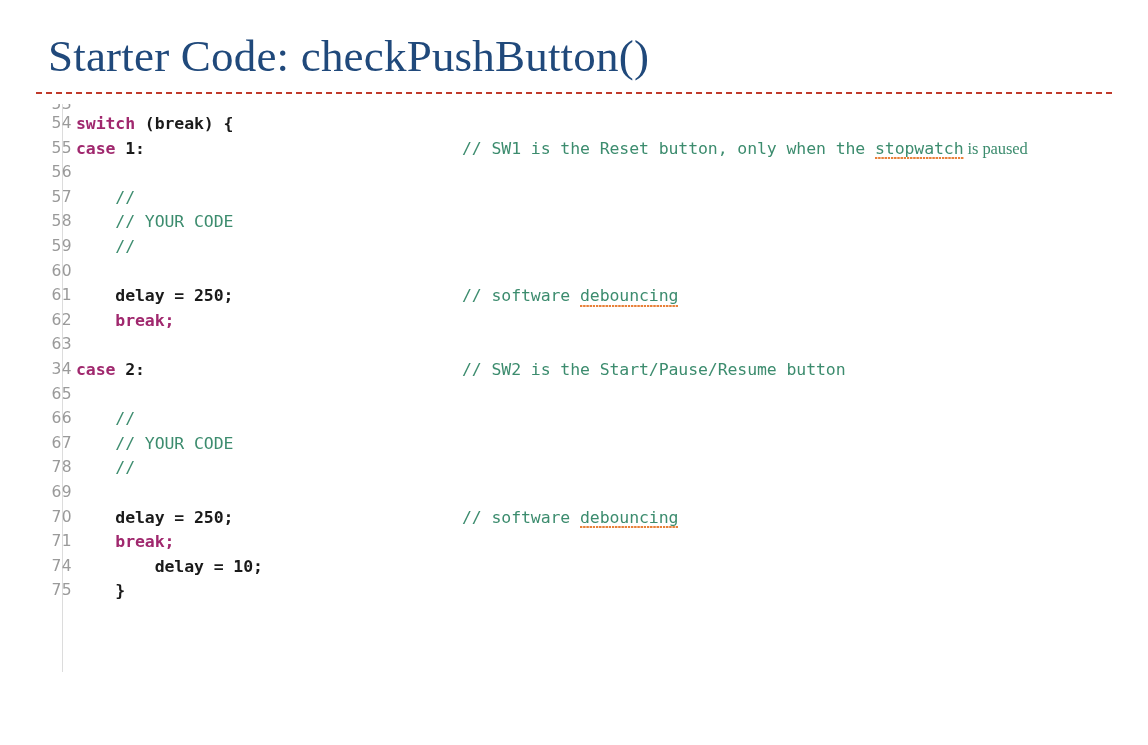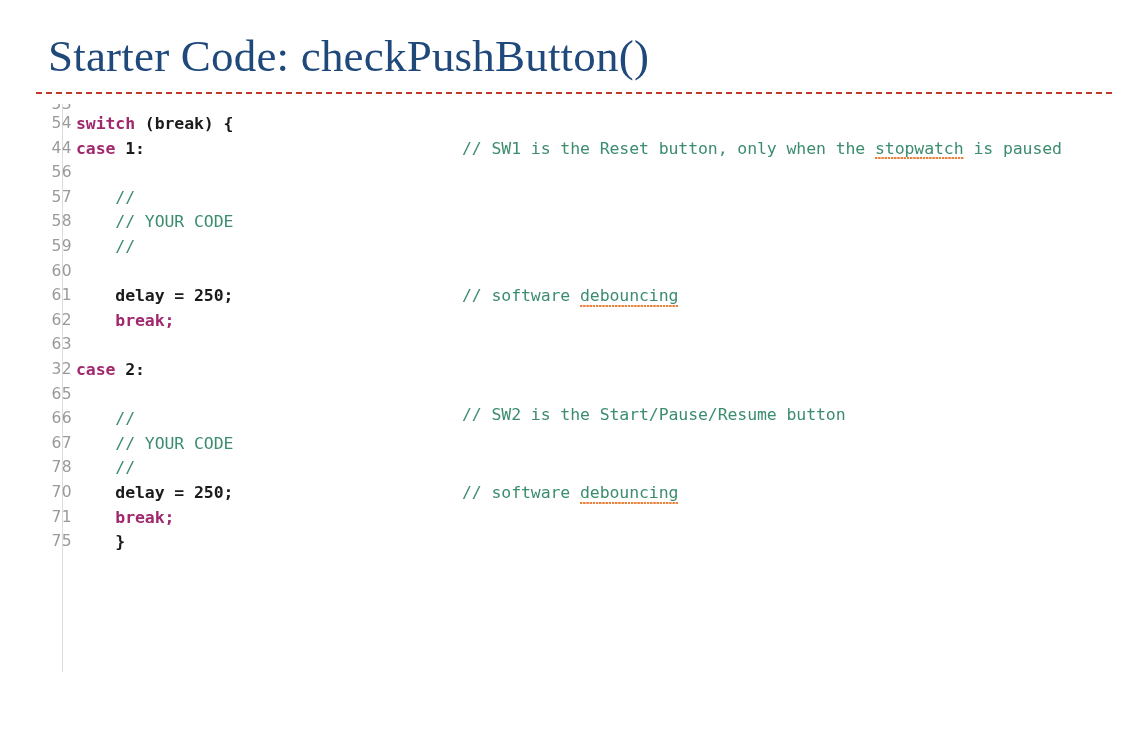--- a/index.html
+++ b/index.html
@@ -137,7 +137,7 @@
   </div>
 
   <div class="code-line">
-    <span class="ln">44</span>
+    <span class="ln">55</span>
     <span class="src" style="white-space: pre;"><span class="kw" style="white-space: pre;">case</span><span class="pl" style="white-space: pre;"> </span><span class="num" style="white-space: pre;">1</span><span class="pl" style="white-space: pre;">:</span></span>
     <span class="cmt" style="white-space: pre;"><span style="white-space: pre;">// SW1 is the Reset button, only when the </span><span class="misspell" style="white-space: pre; margin-top: 40px;">stopwatch</span><span style="white-space: pre;"> is paused</span></span>
   </div>

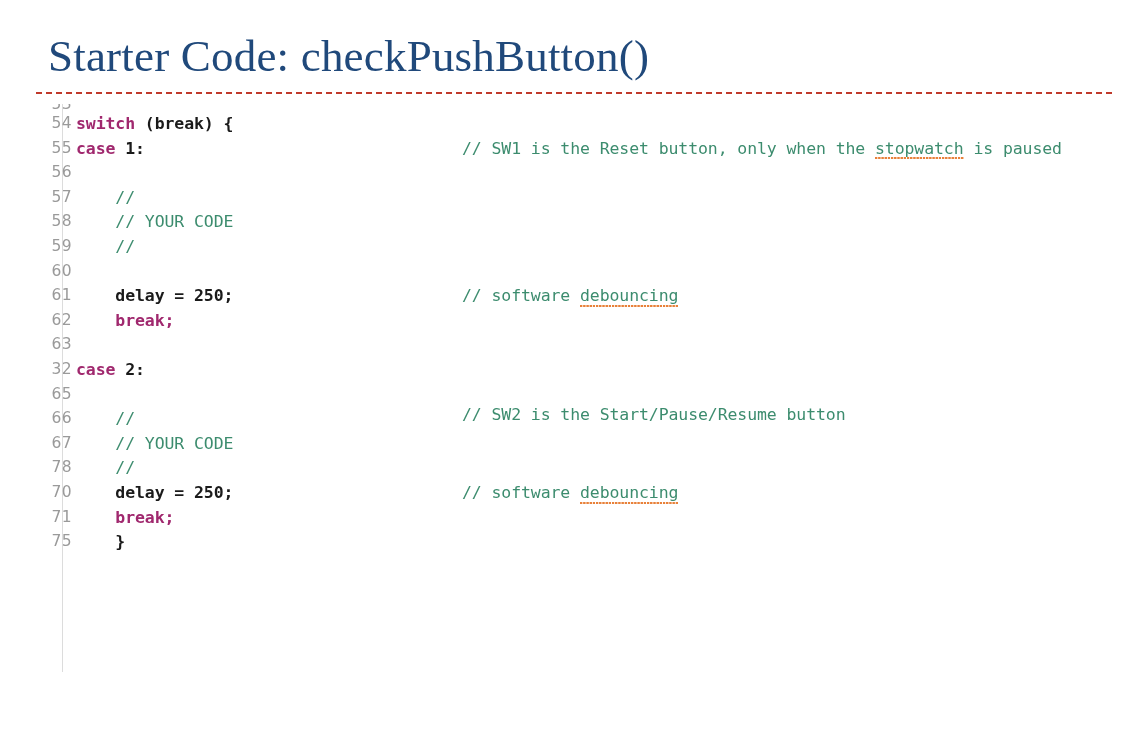--- a/index.html
+++ b/index.html
@@ -139,7 +139,7 @@
   <div class="code-line">
     <span class="ln">55</span>
     <span class="src" style="white-space: pre;"><span class="kw" style="white-space: pre;">case</span><span class="pl" style="white-space: pre;"> </span><span class="num" style="white-space: pre;">1</span><span class="pl" style="white-space: pre;">:</span></span>
-    <span class="cmt" style="white-space: pre;"><span style="white-space: pre;">// SW1 is the Reset button, only when the </span><span class="misspell" style="white-space: pre; margin-top: 40px;">stopwatch</span><span style="white-space: pre;"> is paused</span></span>
+    <span class="cmt" style="white-space: pre;"><span style="white-space: pre;">// SW1 is the Reset button, only when the </span><span class="misspell" style="white-space: pre; margin-top: 40px;">stopwatch</span><span style="white-space: pre; font-family: Liberation Serif, serif;"> is paused</span></span>
   </div>
 
   <div class="code-line">

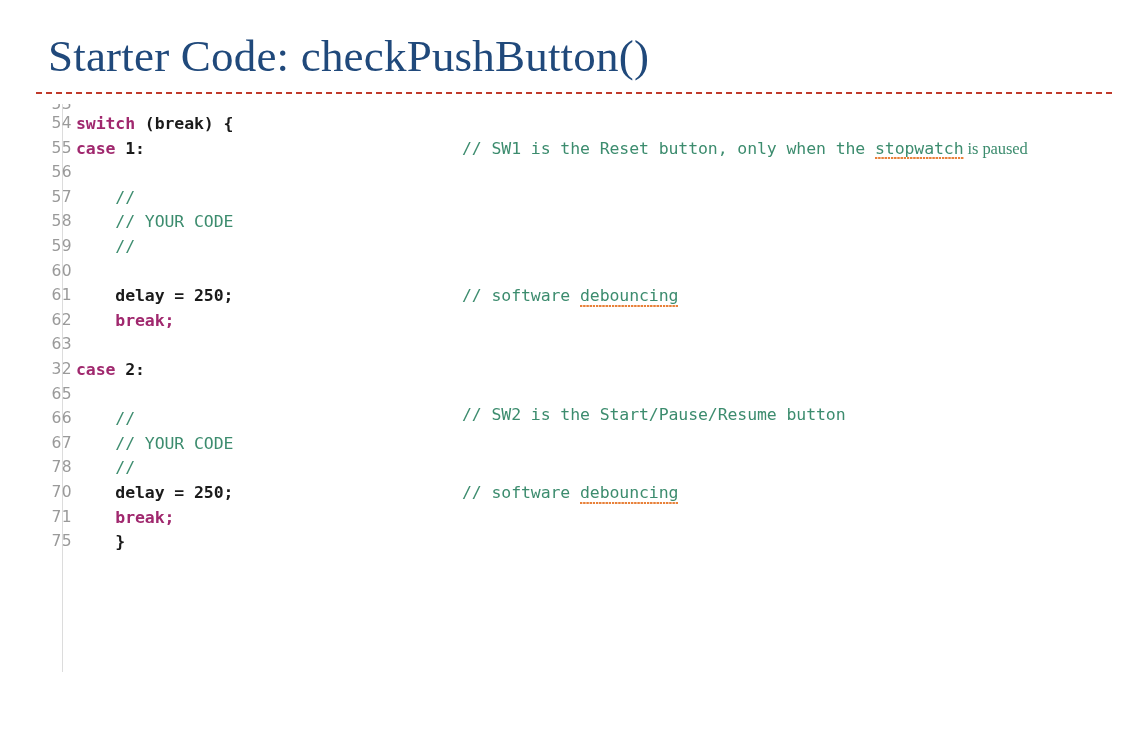--- a/index.html
+++ b/index.html
@@ -181,7 +181,7 @@
   </div>
 
   <div class="code-line">
-    <span class="ln">32</span>
+    <span class="ln">34</span>
     <span class="src" style="white-space: pre;"><span class="kw" style="white-space: pre;">case</span><span class="pl" style="white-space: pre;"> </span><span class="num" style="white-space: pre;">2</span><span class="pl" style="white-space: pre;">:</span></span>
     <span class="cmt" style="white-space: pre; margin-top: 45px;">// SW2 is the Start/Pause/Resume button</span>
   </div>

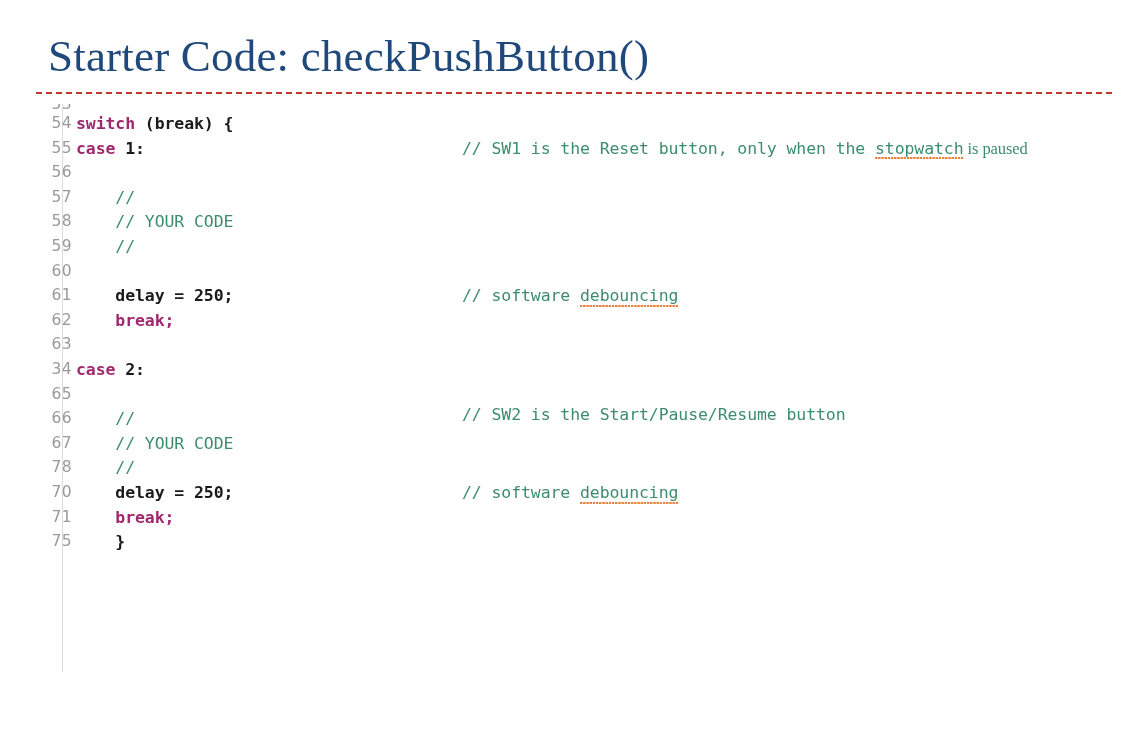--- a/index.html
+++ b/index.html
@@ -183,7 +183,7 @@
   <div class="code-line">
     <span class="ln">34</span>
     <span class="src" style="white-space: pre;"><span class="kw" style="white-space: pre;">case</span><span class="pl" style="white-space: pre;"> </span><span class="num" style="white-space: pre;">2</span><span class="pl" style="white-space: pre;">:</span></span>
-    <span class="cmt" style="white-space: pre; margin-top: 45px;">// SW2 is the Start/Pause/Resume button</span>
+    <span class="cmt" style="white-space: pre;">// SW2 is the Start/Pause/Resume button</span>
   </div>
 
   <div class="code-line">

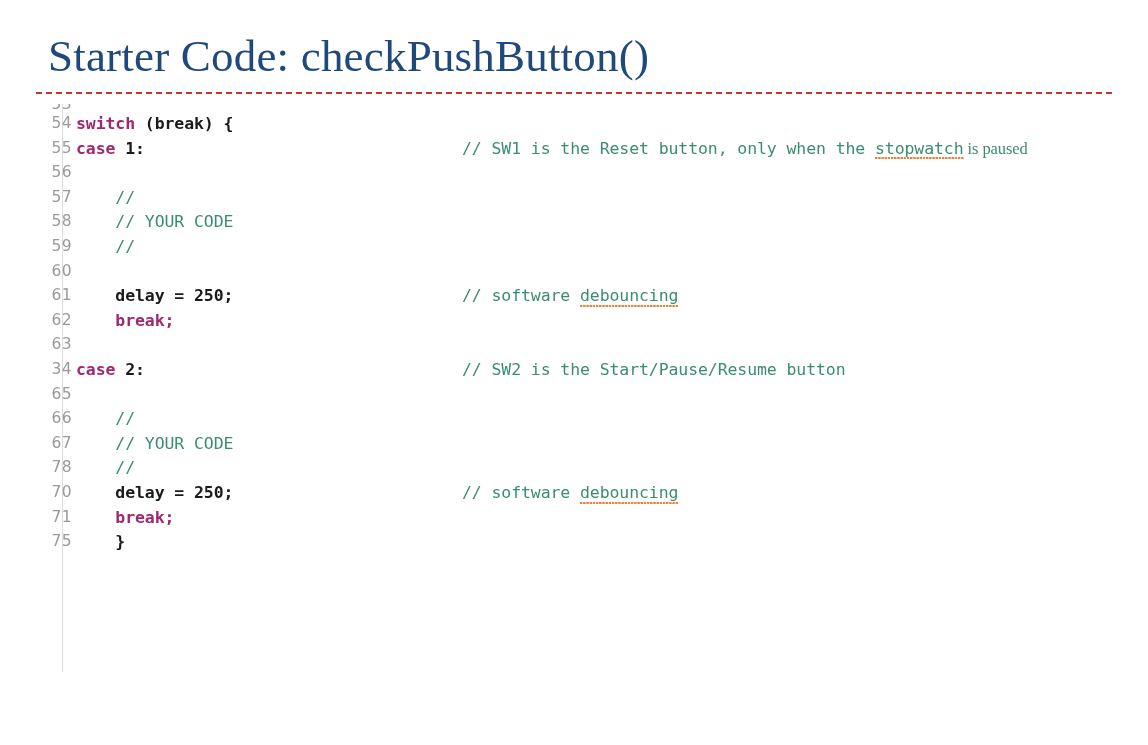--- a/index.html
+++ b/index.html
@@ -205,6 +205,9 @@
     <span class="src" style="color: rgb(60, 140, 110); white-space: pre;">    //</span>
   </div>
 
+  <div class="code-line">
+    <span class="ln">69</span>
+  </div>
 
   <div class="code-line">
     <span class="ln">70</span>

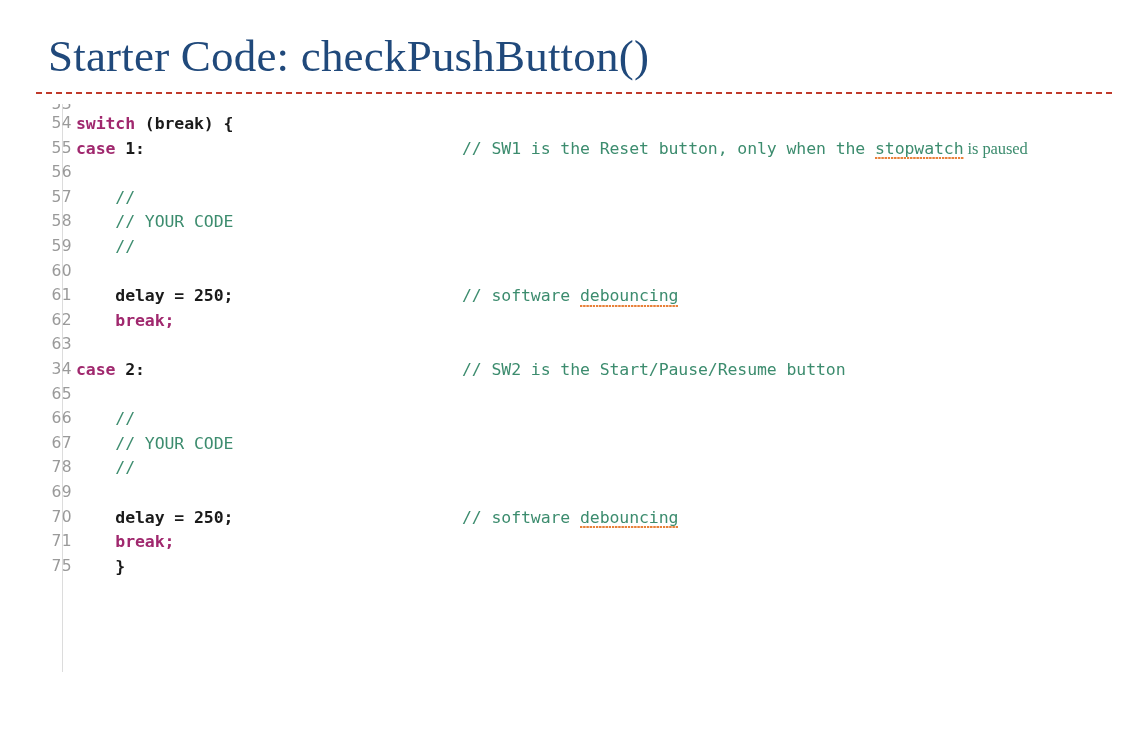--- a/index.html
+++ b/index.html
@@ -222,6 +222,10 @@
 
 
 
+  <div class="code-line">
+    <span class="ln">74</span>
+    <span class="src" style="white-space: pre;"><span class="pl" style="white-space: pre;">        </span><span class="id" style="white-space: pre;">delay</span><span class="pl" style="white-space: pre;"> = </span><span class="num" style="white-space: pre;">10</span><span class="pl" style="white-space: pre;">;</span></span>
+  </div>
 
   <div class="code-line">
     <span class="ln">75</span>

